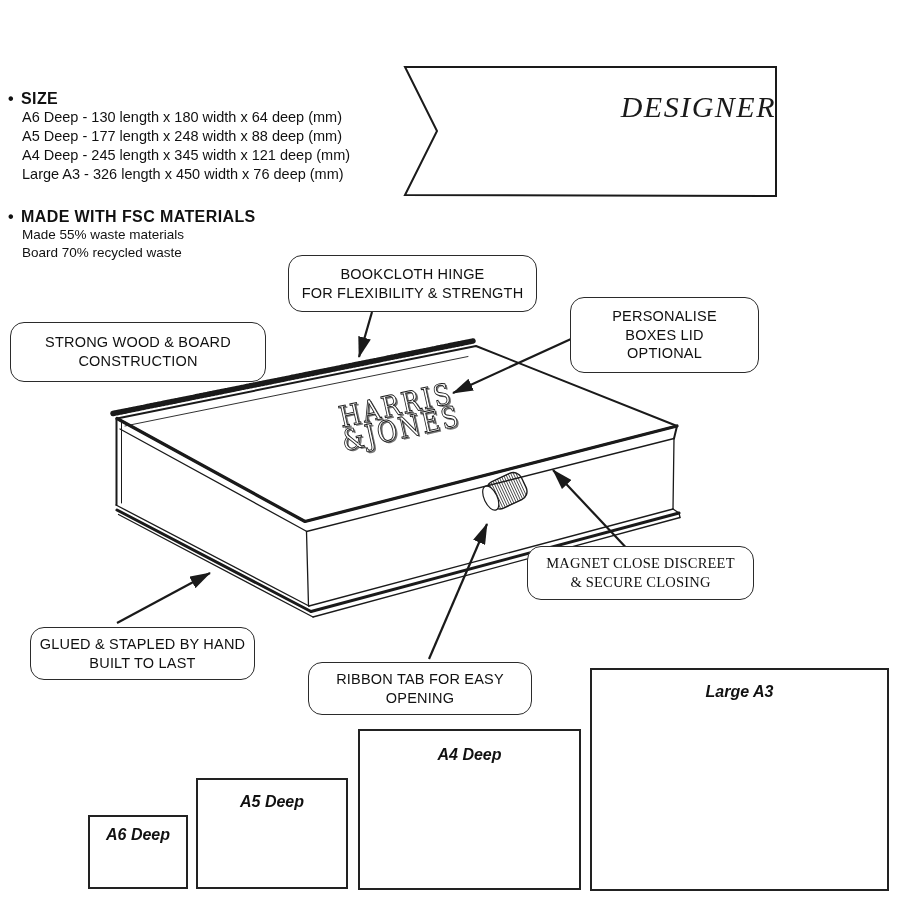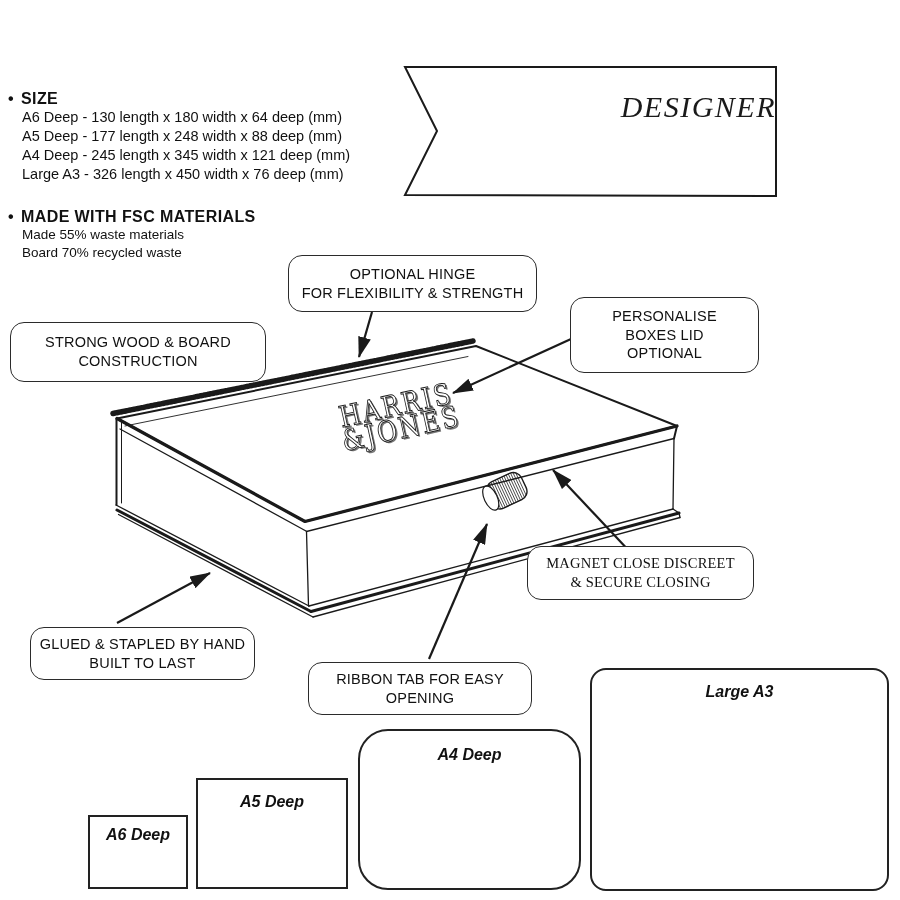--- a/index.html
+++ b/index.html
@@ -150,7 +150,7 @@
   </div>
 
   <div id="callout-bookcloth" class="callout">
-    <div>OPTIONAL HINGE</div>
+    <div>BOOKCLOTH HINGE</div>
     <div>FOR FLEXIBILITY &amp; STRENGTH</div>
   </div>
   <div id="callout-personalise" class="callout">

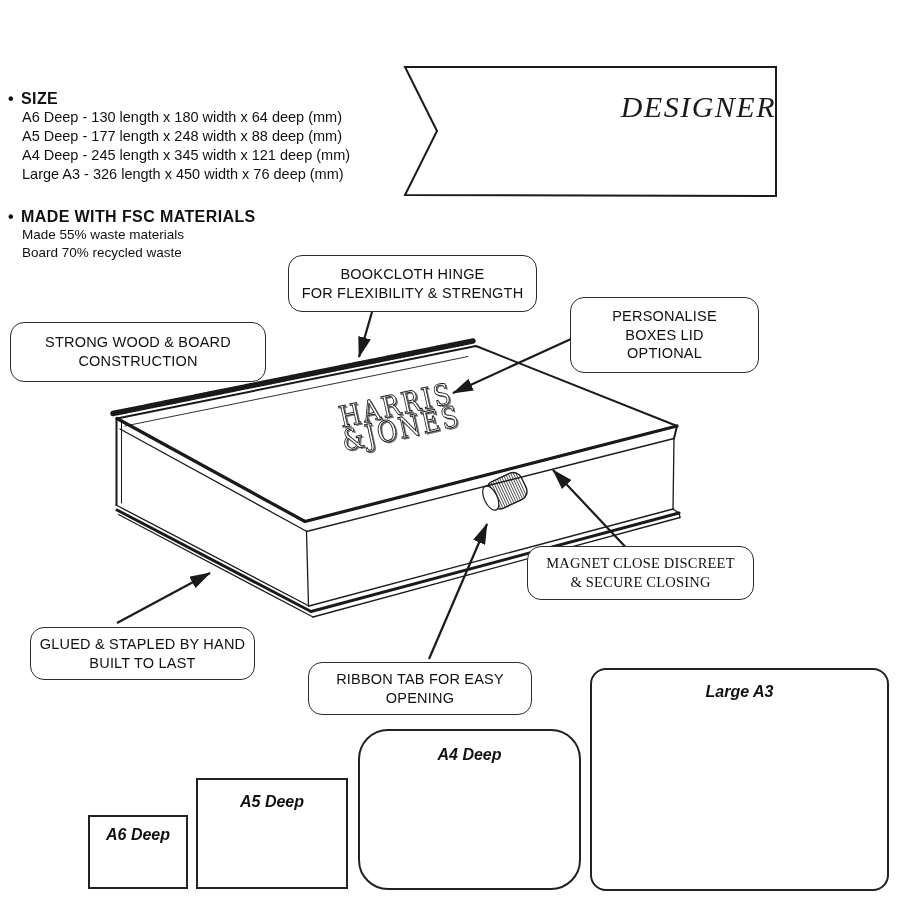--- a/index.html
+++ b/index.html
@@ -42,7 +42,7 @@
   #size-box-a5 .size-box-label{margin-top:13px;}
   #size-box-a4{left:358px;top:729px;width:219px;height:157px;border-radius:30px;}
   #size-box-a4 .size-box-label{margin-top:15px;}
-  #size-box-a3{left:590px;top:668px;width:295px;height:219px;border-radius:16px;}
+  #size-box-a3{left:590px;top:668px;width:295px;height:219px;}
   #size-box-a3 .size-box-label{margin-top:13px;}
 </style>
 </head>

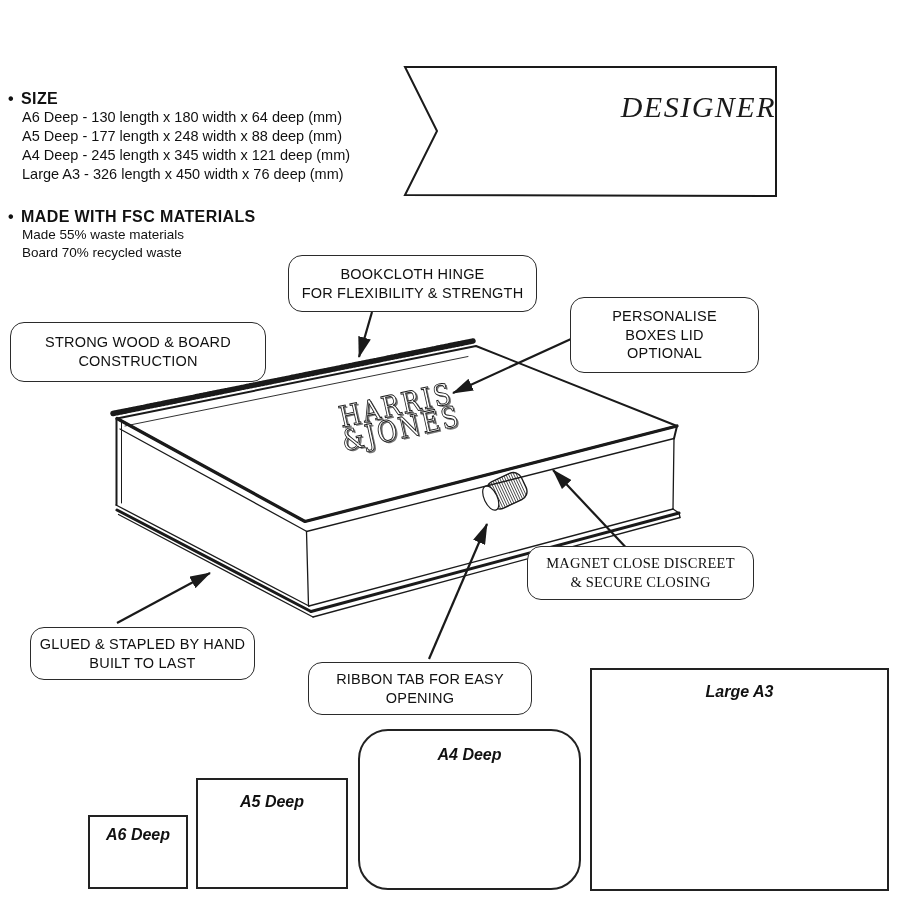--- a/index.html
+++ b/index.html
@@ -40,7 +40,7 @@
   #size-box-a6 .size-box-label{margin-top:9px;}
   #size-box-a5{left:196px;top:778px;width:148px;height:107px;}
   #size-box-a5 .size-box-label{margin-top:13px;}
-  #size-box-a4{left:358px;top:729px;width:219px;height:157px;border-radius:30px;}
+  #size-box-a4{left:358px;top:729px;width:219px;height:157px;}
   #size-box-a4 .size-box-label{margin-top:15px;}
   #size-box-a3{left:590px;top:668px;width:295px;height:219px;}
   #size-box-a3 .size-box-label{margin-top:13px;}

